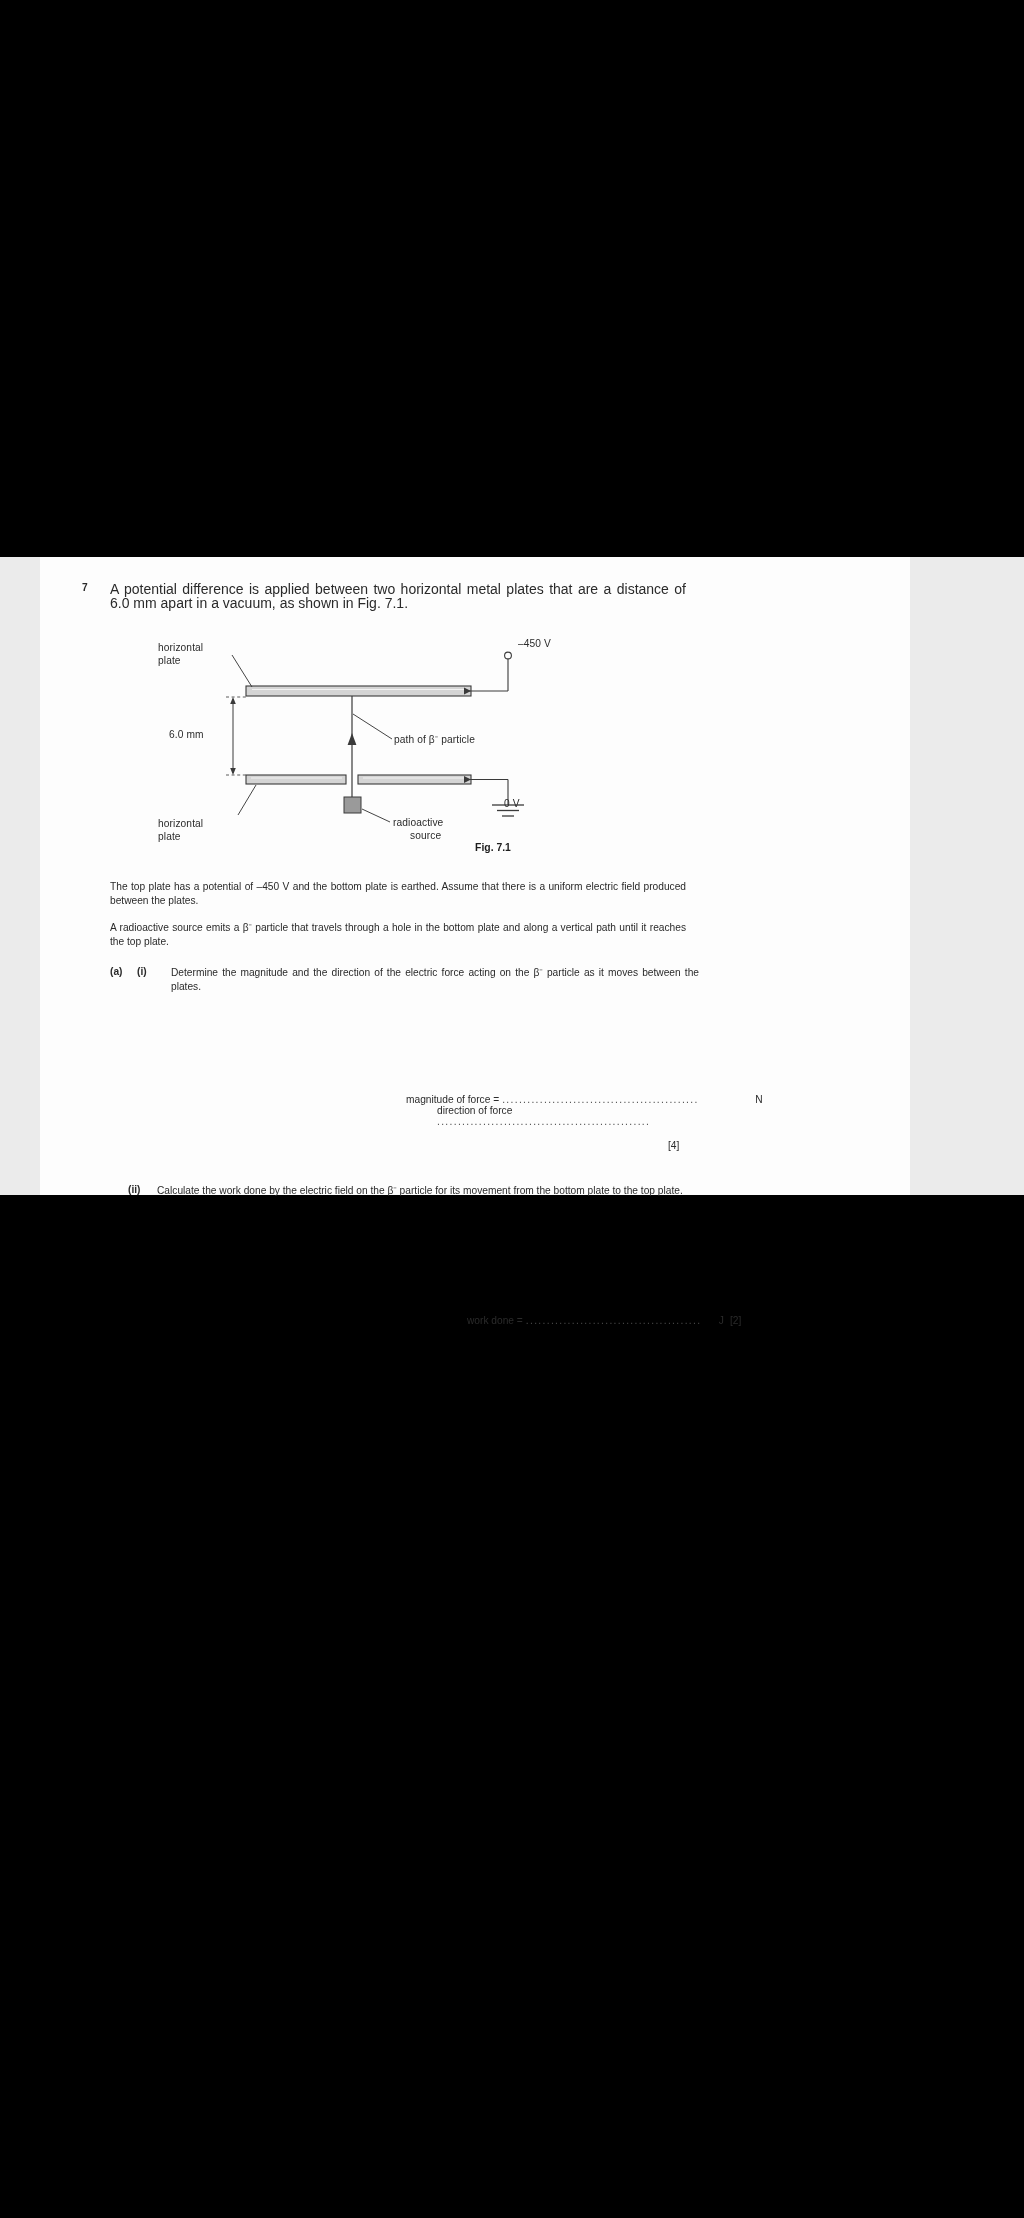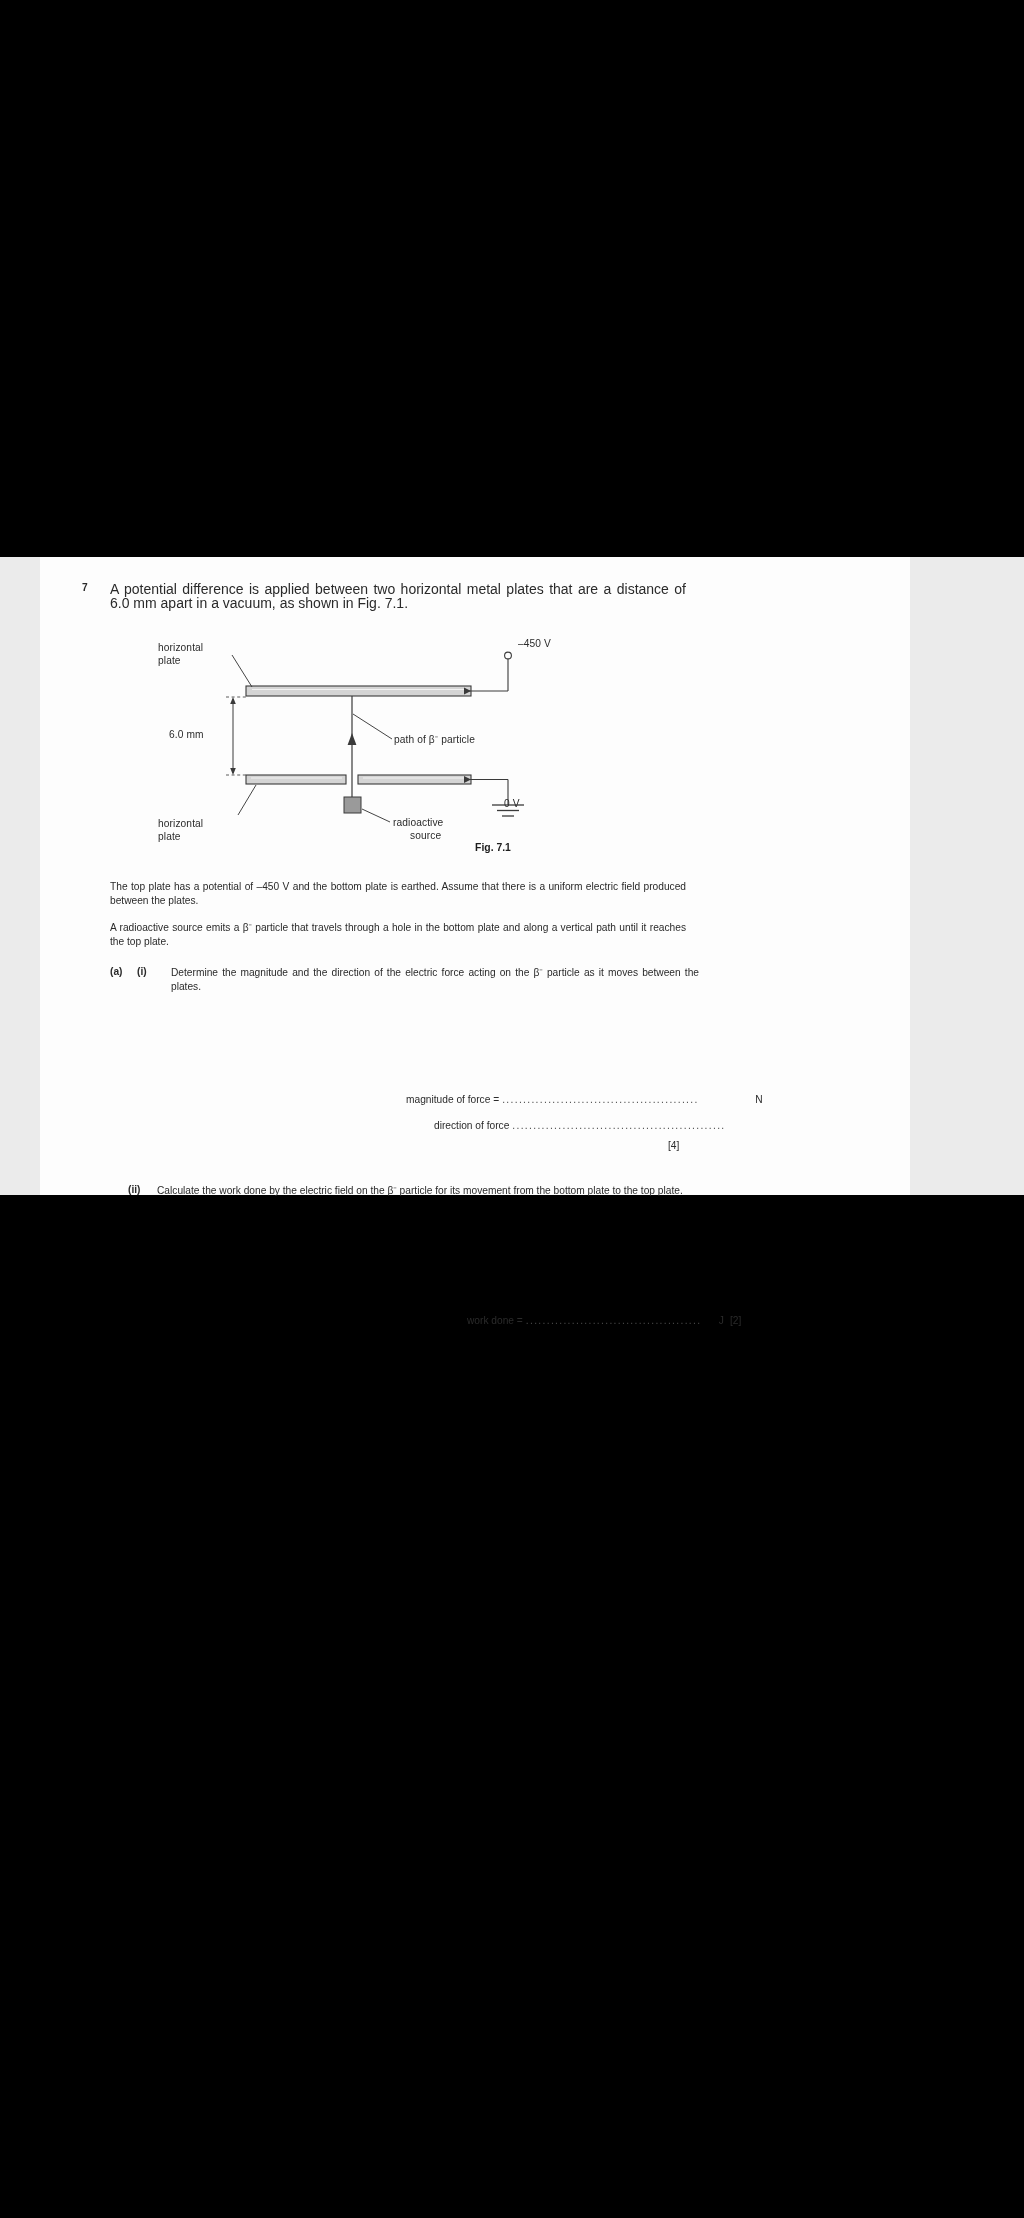--- a/index.html
+++ b/index.html
@@ -141,7 +141,7 @@
   }
   #ans-magnitude { left: 366px; top: 537px; justify-content: center; }
   #ans-magnitude .dots { width: 250px; }
-  #ans-direction { left: 394px; top: 563px; }
+  #ans-direction { left: 394px; top: 548px; flex-direction: column; }
   #ans-direction .dots { width: 262px; }
   #ans-work      { left: 427px; top: 758px; }
   #ans-work .dots { width: 190px; }

